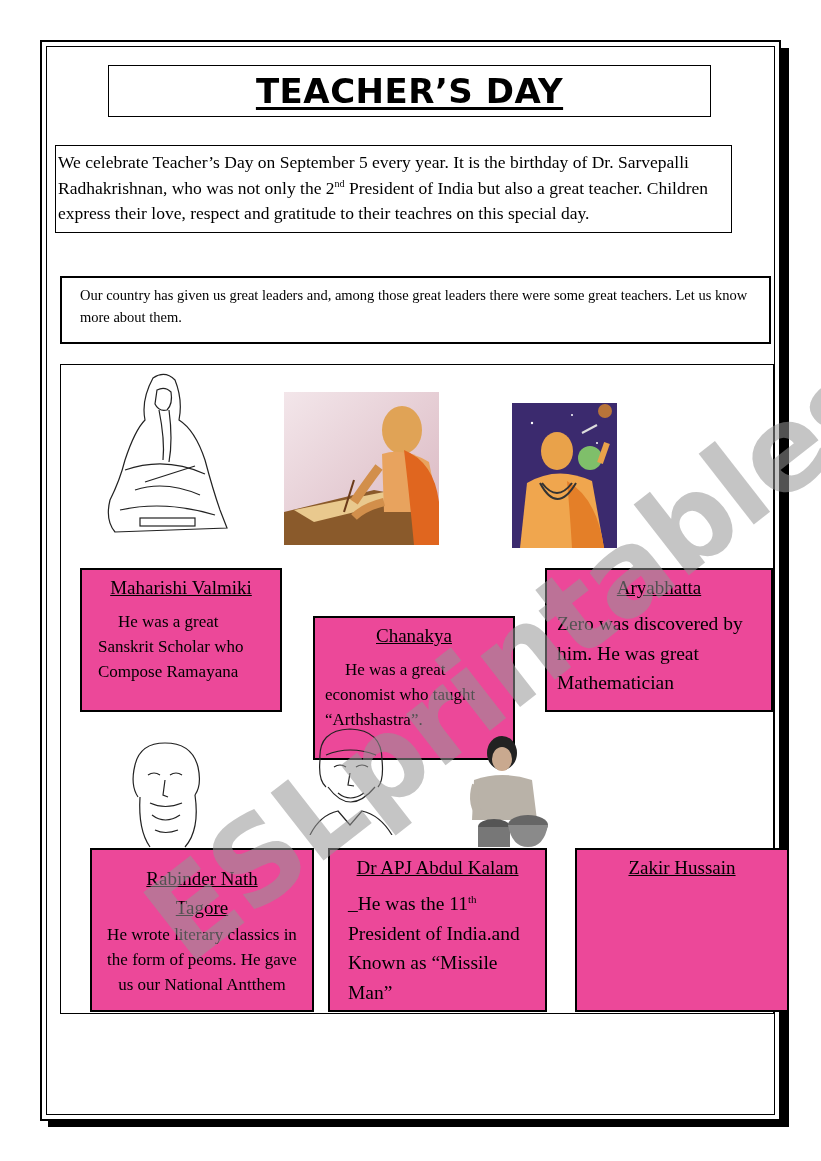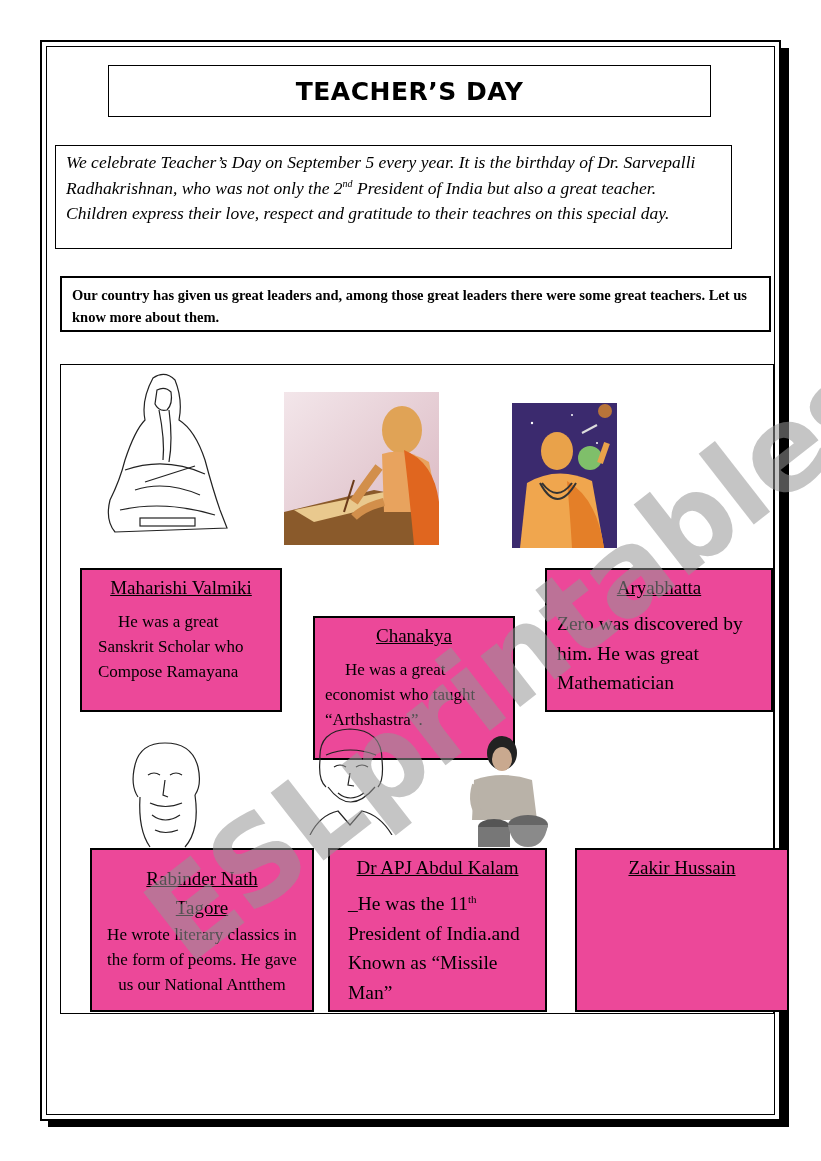--- a/index.html
+++ b/index.html
@@ -10,7 +10,7 @@
   .page-inner { position:absolute; left:46px; top:46px; width:727px; height:1067px; border:1px solid #000; background:#fff; }
 
   .title-box { position:absolute; left:108px; top:65px; width:601px; height:50px; border:1.5px solid #000; display:flex; align-items:center; justify-content:center; }
-  .title { font-family:"DejaVu Sans", sans-serif; font-weight:bold; font-size:25px; text-decoration-thickness:3px; text-underline-offset:4px; letter-spacing:0.5px; }
+  .title { font-family:"DejaVu Sans", sans-serif; font-weight:bold; font-size:34px; text-decoration:underline; text-decoration-thickness:3px; text-underline-offset:4px; letter-spacing:0.5px; }
 
   .intro-box { position:absolute; left:55px; top:145px; width:677px; height:104px; border:1.5px solid #000; padding:4px 10px; box-sizing:border-box; font-size:17.5px; line-height:25.5px;font-style:italic; }
   .intro-box sup { font-size:10px; line-height:0; }

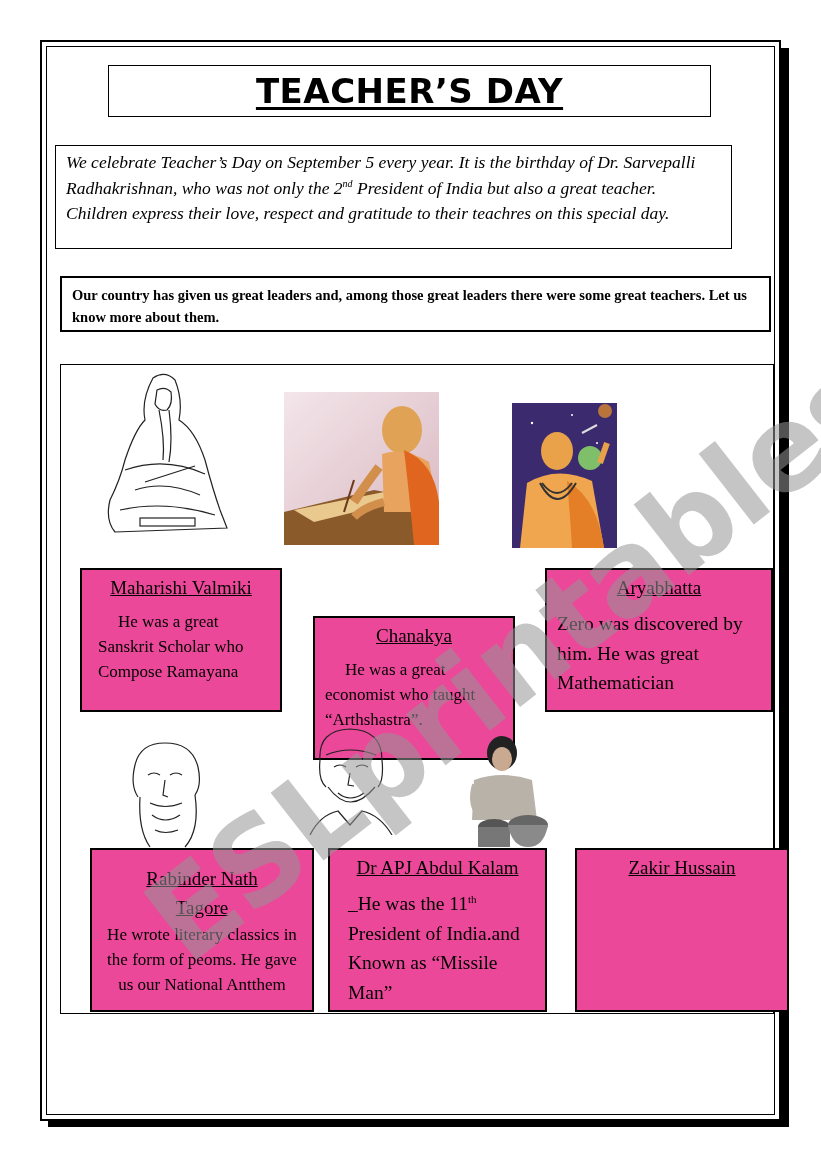--- a/index.html
+++ b/index.html
@@ -12,7 +12,7 @@
   .title-box { position:absolute; left:108px; top:65px; width:601px; height:50px; border:1.5px solid #000; display:flex; align-items:center; justify-content:center; }
   .title { font-family:"DejaVu Sans", sans-serif; font-weight:bold; font-size:34px; text-decoration:underline; text-decoration-thickness:3px; text-underline-offset:4px; letter-spacing:0.5px; }
 
-  .intro-box { position:absolute; left:55px; top:145px; width:677px; height:104px; border:1.5px solid #000; padding:4px 10px; box-sizing:border-box; font-size:17.5px; line-height:25.5px;font-style:italic; }
+  .intro-box { position:absolute; left:55px; top:145px; width:677px; height:88px; border:1.5px solid #000; padding:4px 2px; box-sizing:border-box; font-size:17.5px; line-height:25.5px; }
   .intro-box sup { font-size:10px; line-height:0; }
 
   .lead-box { position:absolute; left:60px; top:276px; width:711px; height:56px; border:2px solid #000; padding:6px 10px; box-sizing:border-box; font-size:14.5px; font-weight:bold; line-height:22px; }

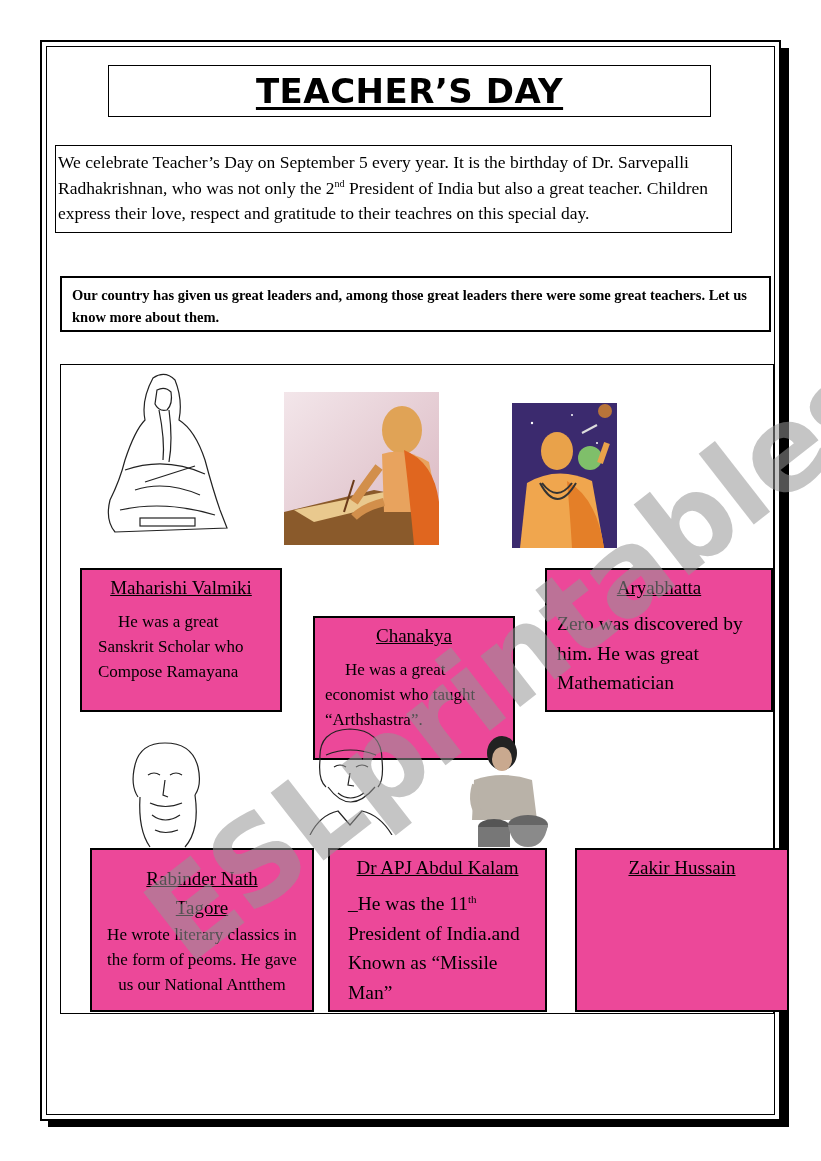--- a/index.html
+++ b/index.html
@@ -15,7 +15,7 @@
   .intro-box { position:absolute; left:55px; top:145px; width:677px; height:88px; border:1.5px solid #000; padding:4px 2px; box-sizing:border-box; font-size:17.5px; line-height:25.5px; }
   .intro-box sup { font-size:10px; line-height:0; }
 
-  .lead-box { position:absolute; left:60px; top:276px; width:711px; height:56px; border:2px solid #000; padding:6px 10px; box-sizing:border-box; font-size:14.5px; font-weight:bold; line-height:22px; }
+  .lead-box { position:absolute; left:60px; top:276px; width:711px; height:68px; border:2px solid #000; padding:6px 18px; box-sizing:border-box; font-size:14.5px; font-weight:normal; line-height:22px; }
 
   .gallery { position:absolute; left:60px; top:364px; width:712px; height:648px; border:1.5px solid #000; }
 

